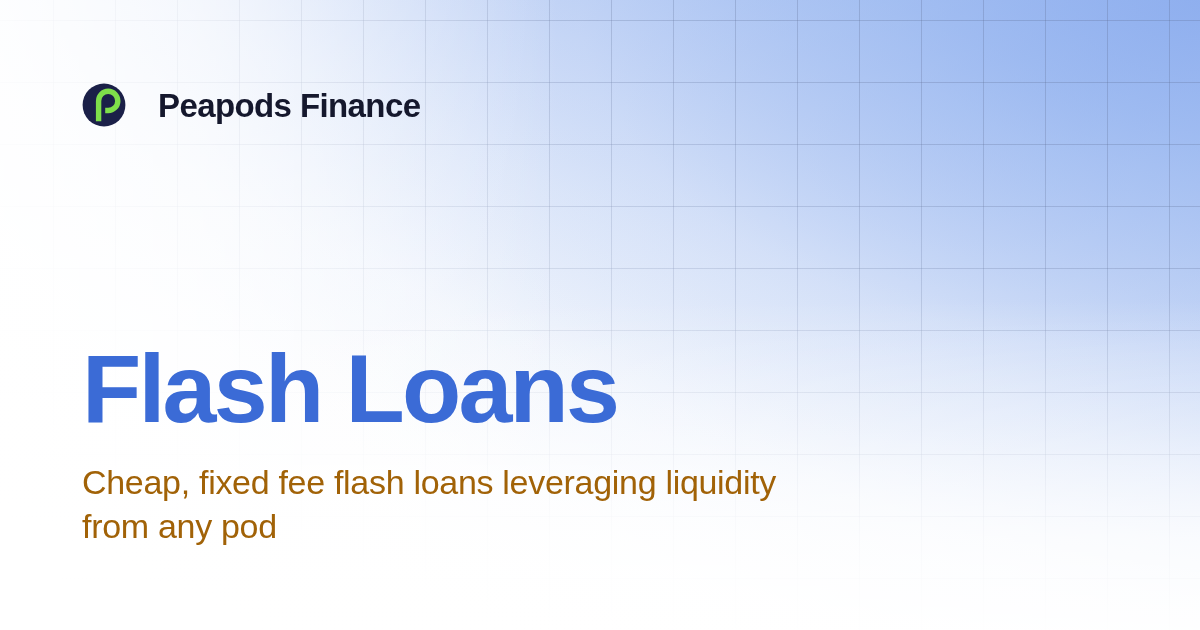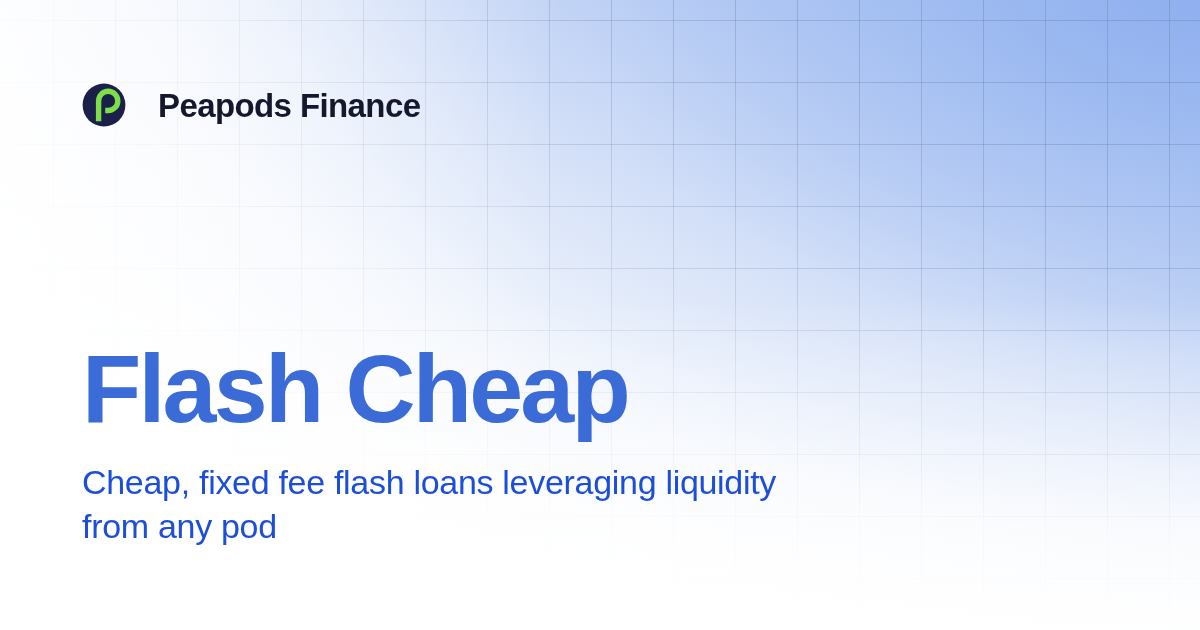--- a/index.html
+++ b/index.html
@@ -210,7 +210,7 @@
   </div>
 
   <div class="copy">
-    <h1 class="headline">Flash Cheap</h1>
+    <h1 class="headline">Flash Loans</h1>
     <p class="subhead">Cheap, fixed fee flash loans leveraging liquidity from any pod</p>
   </div>
 

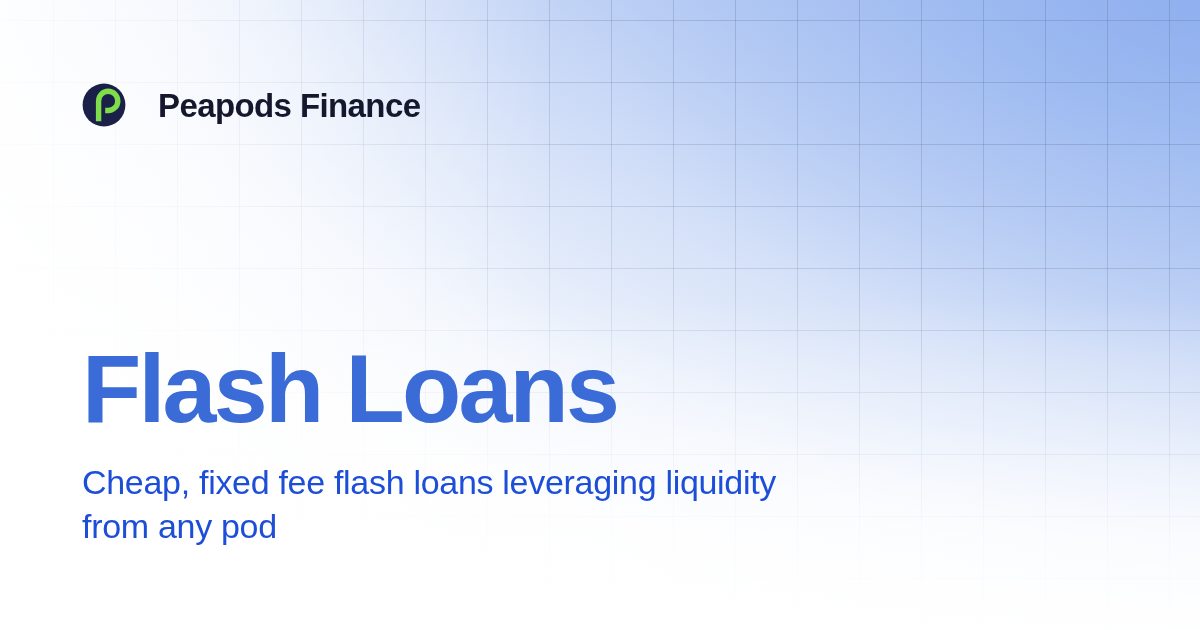--- a/index.html
+++ b/index.html
@@ -182,7 +182,7 @@
     font-weight: 400;
     line-height: 1.28;
     letter-spacing: -0.3px;
-    color: #1d4ed8;
+    color: #a16207;
     margin: 24px 0 0 0;
     max-width: 700px;
   }

